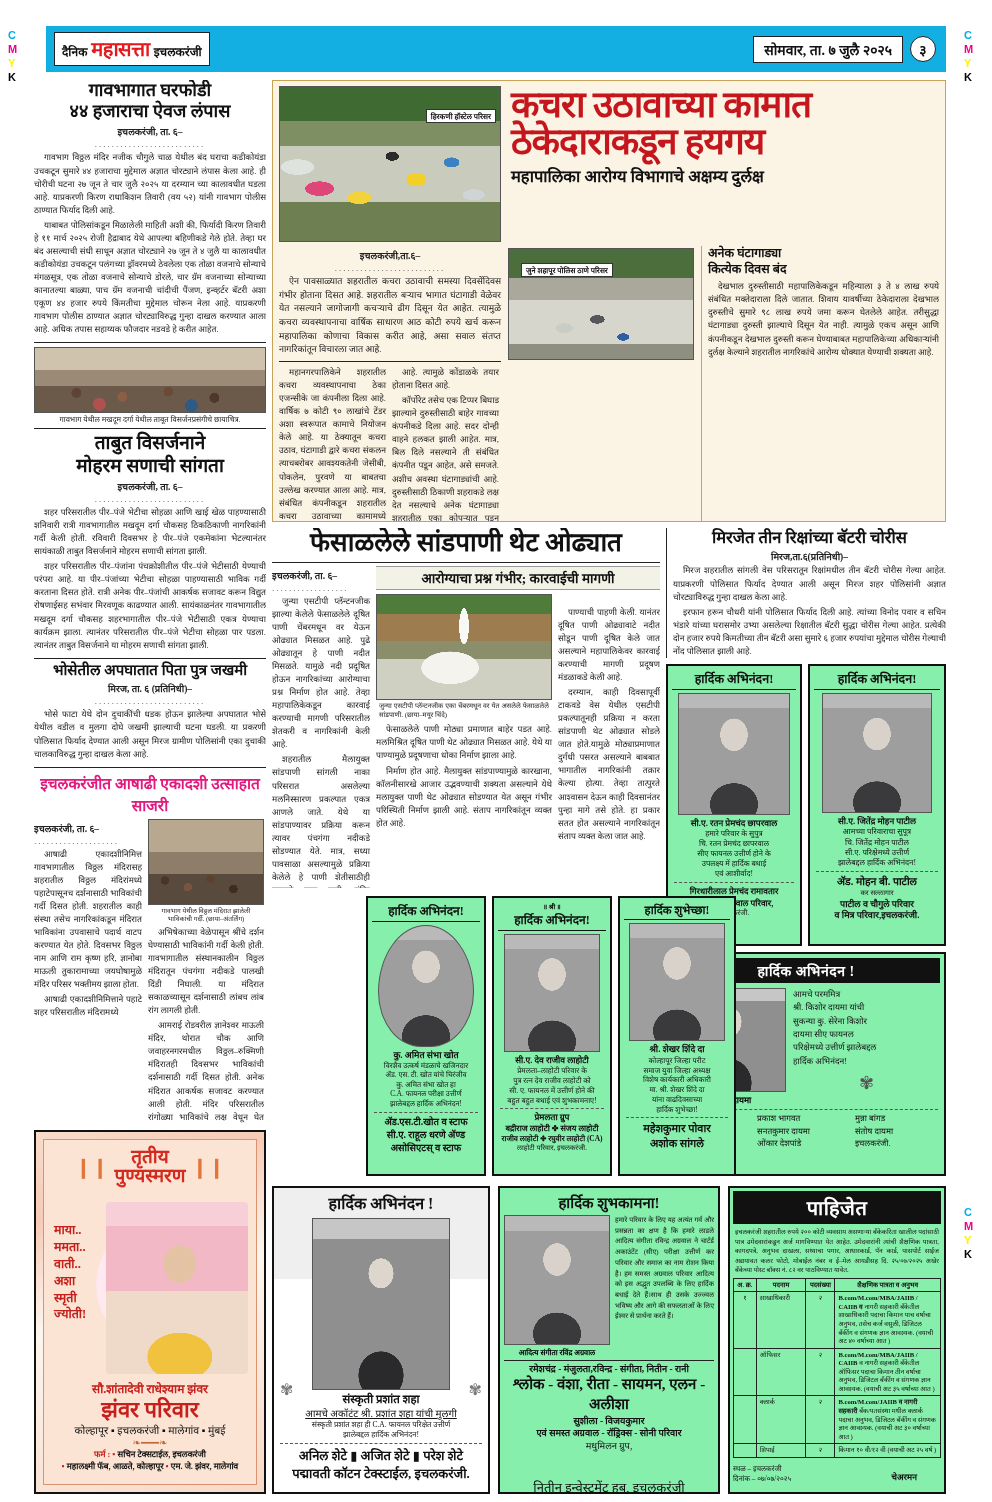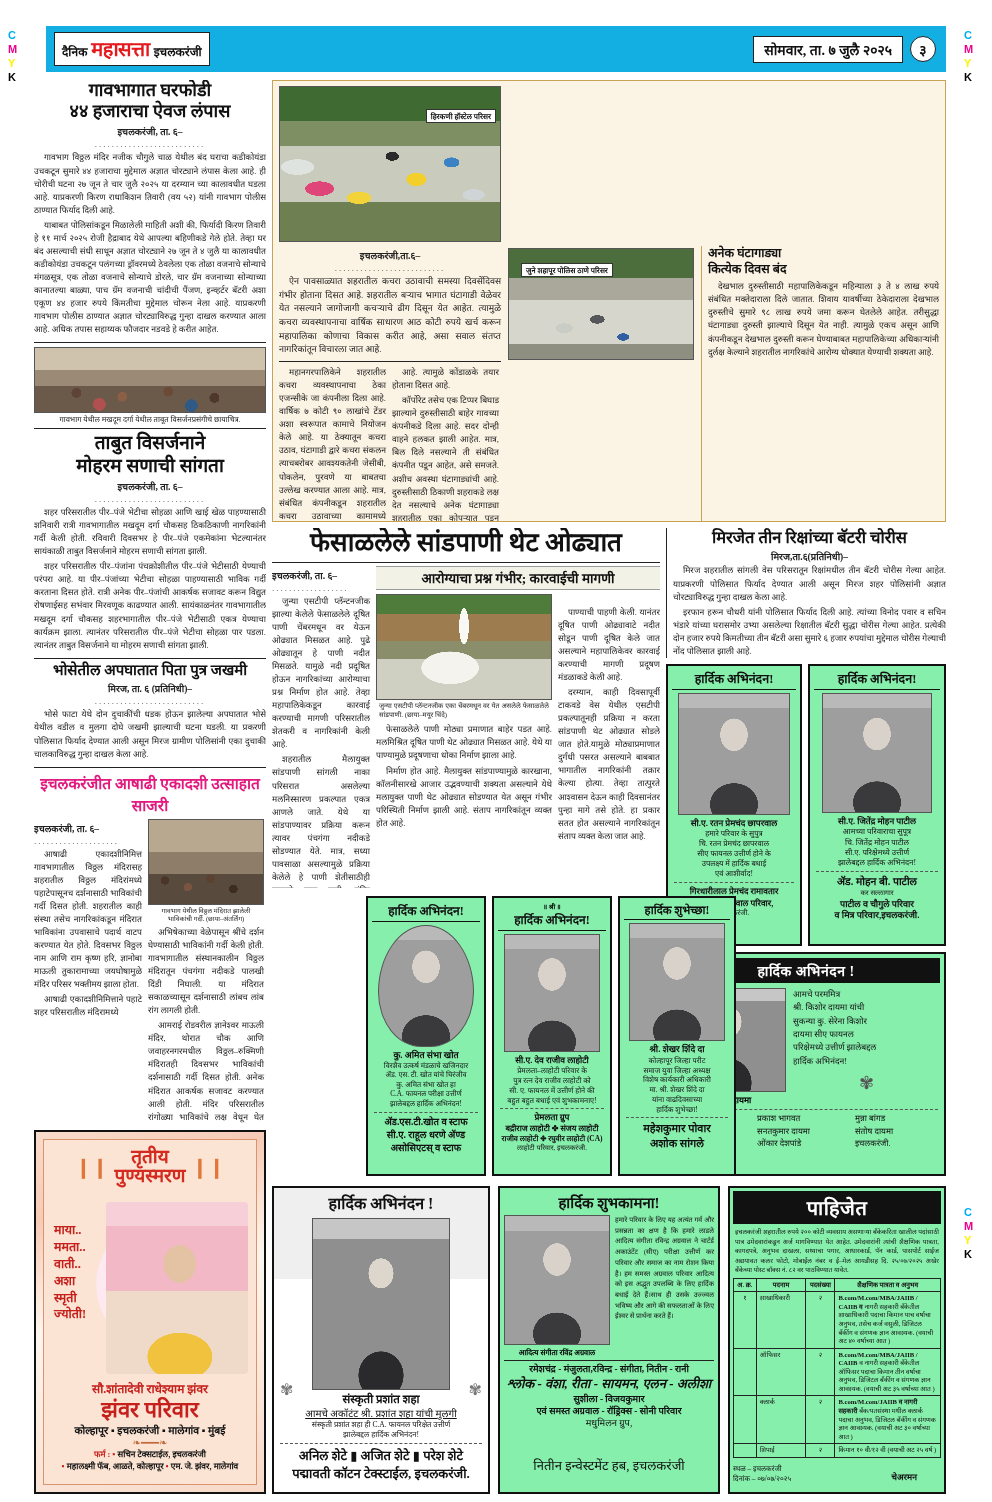--- a/index.html
+++ b/index.html
@@ -280,6 +280,11 @@
         <div class="photo ph-trash" style="height:156px;">
           <div class="photo-label" style="right:4px; top:8px;">हिरकणी हॉस्टेल परिसर</div>
         </div>
+      </div>
+      <div style="flex:1; padding-left:4px;">
+        <div class="mainhead" style="font-size:37px;">कचरा उठावाच्या कामात</div>
+        <div class="mainhead" style="font-size:37px;">ठेकेदाराकडून हयगय</div>
+        <div class="main-sub" style="font-size:16.5px; margin-top:4px;">महापालिका आरोग्य विभागाचे अक्षम्य दुर्लक्ष</div>
       </div>
     </div>
 

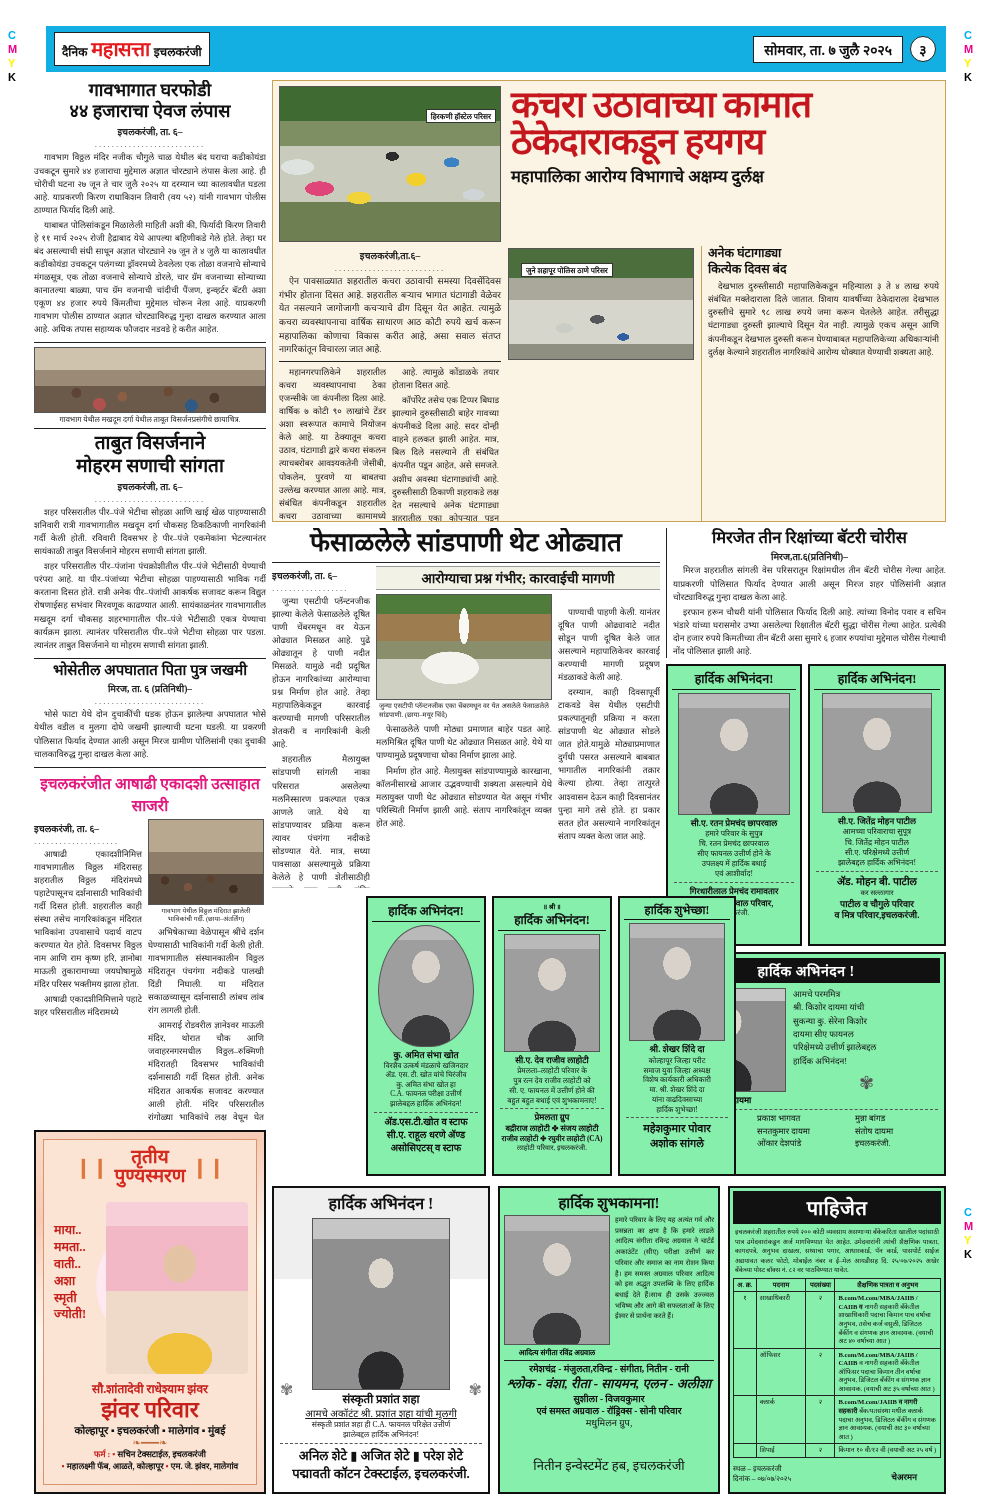--- a/index.html
+++ b/index.html
@@ -509,7 +509,7 @@
     </div>
     <div class="rule" style="margin:3px 0 2px;"></div>
     <div class="ad-line" style="font-size:9.4px; font-weight:bold;">रमेशचंद्र - मंजुलता,रविन्द्र - संगीता, नितीन - रानी</div>
-    <div class="ad-line" style="font-size:13px; font-weight:bold;font-style:italic;">श्लोक - वंशा, रीता - सायमन, एलन - अलीशा</div>
+    <div class="ad-line" style="font-size:15px; font-weight:bold;">श्लोक - वंशा, रीता - सायमन, एलन - अलीशा</div>
     <div class="ad-line" style="font-size:9.4px; font-weight:bold;">सुशीला - विजयकुमार</div>
     <div class="ad-line" style="font-size:9.4px; font-weight:bold;">एवं समस्त अग्रवाल - रॉड्रिक्स - सोनी परिवार</div>
     <div class="ad-line" style="font-size:9.4px; font-weight:normal;">मधुमिलन ग्रुप,</div>

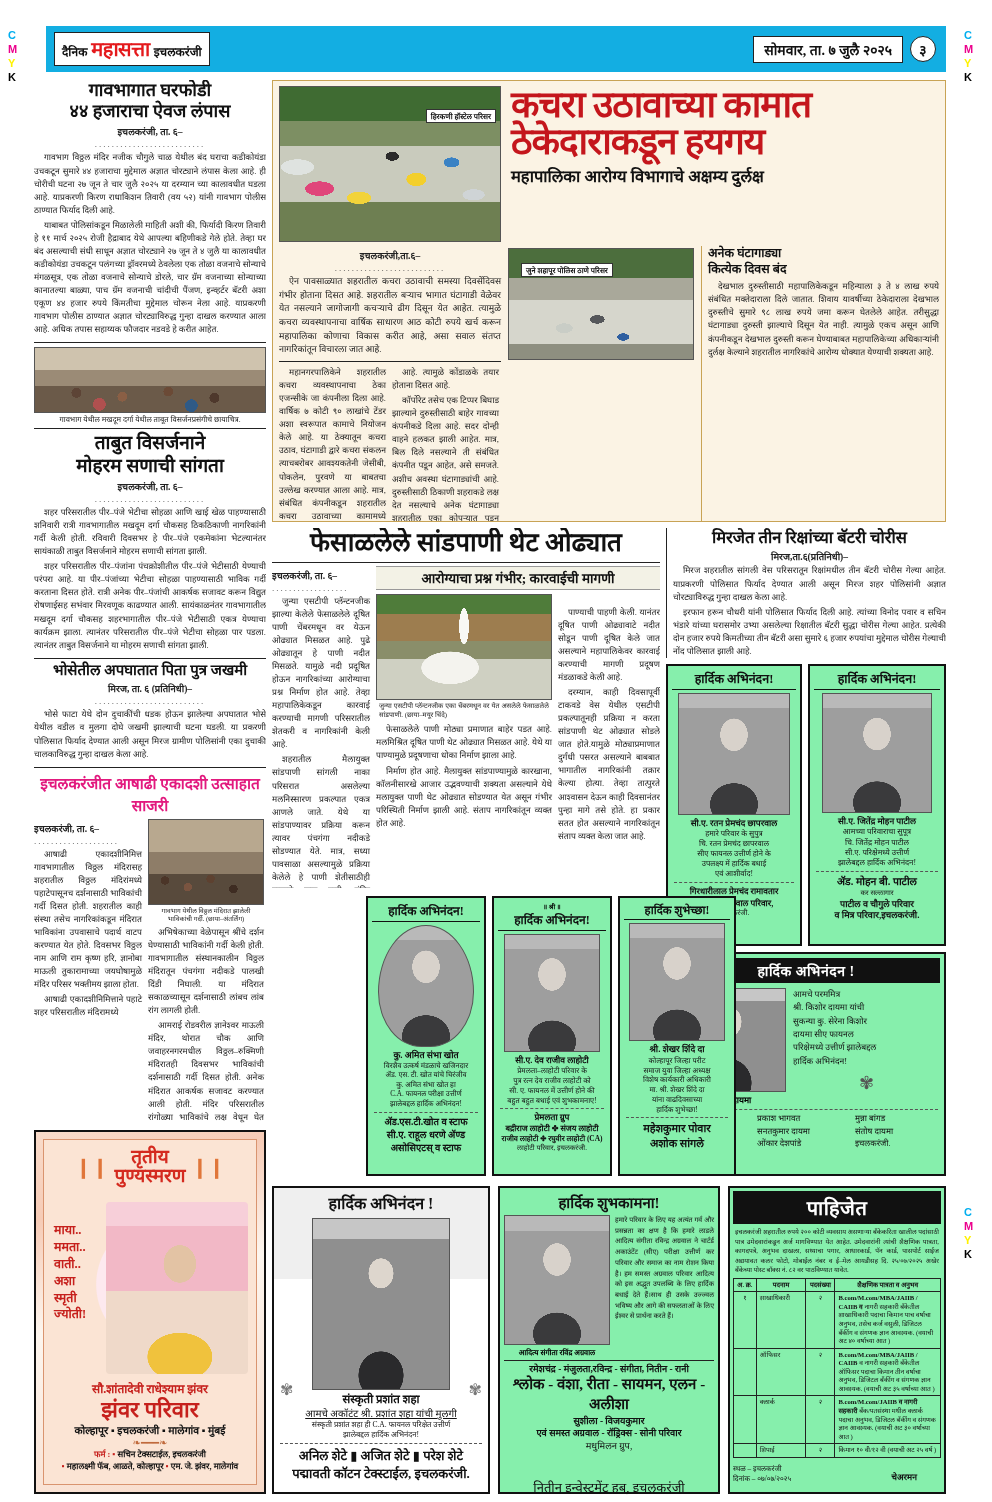--- a/index.html
+++ b/index.html
@@ -256,7 +256,7 @@
       <div style="position:absolute; left:6px; right:6px; top:240px; text-align:center;">
         <div style="font-size:12px; font-weight:bold; color:#C6201C;">सौ.शांतादेवी राधेश्याम झंवर</div>
         <div style="font-size:22px; font-weight:bold; color:#C6201C; line-height:1.15;">झंवर परिवार</div>
-        <div style="font-size:10.5px; font-weight:bold; color:#111; margin-top:1px;">कोल्हापूर ▪ इचलकरंजी ▪ मालेगांव ▪ मुंबई</div>
+        <div style="font-size:10.5px; font-weight:normal; color:#111; margin-top:1px;">कोल्हापूर ▪ इचलकरंजी ▪ मालेगांव ▪ मुंबई</div>
         <div style="color:#c06a3c; font-size:10px;">❧━━━❧</div>
         <div style="font-size:8.4px; color:#111; line-height:1.45; margin-top:1px;">
           <span style="color:#C6201C; font-weight:bold;">फर्म :</span>

